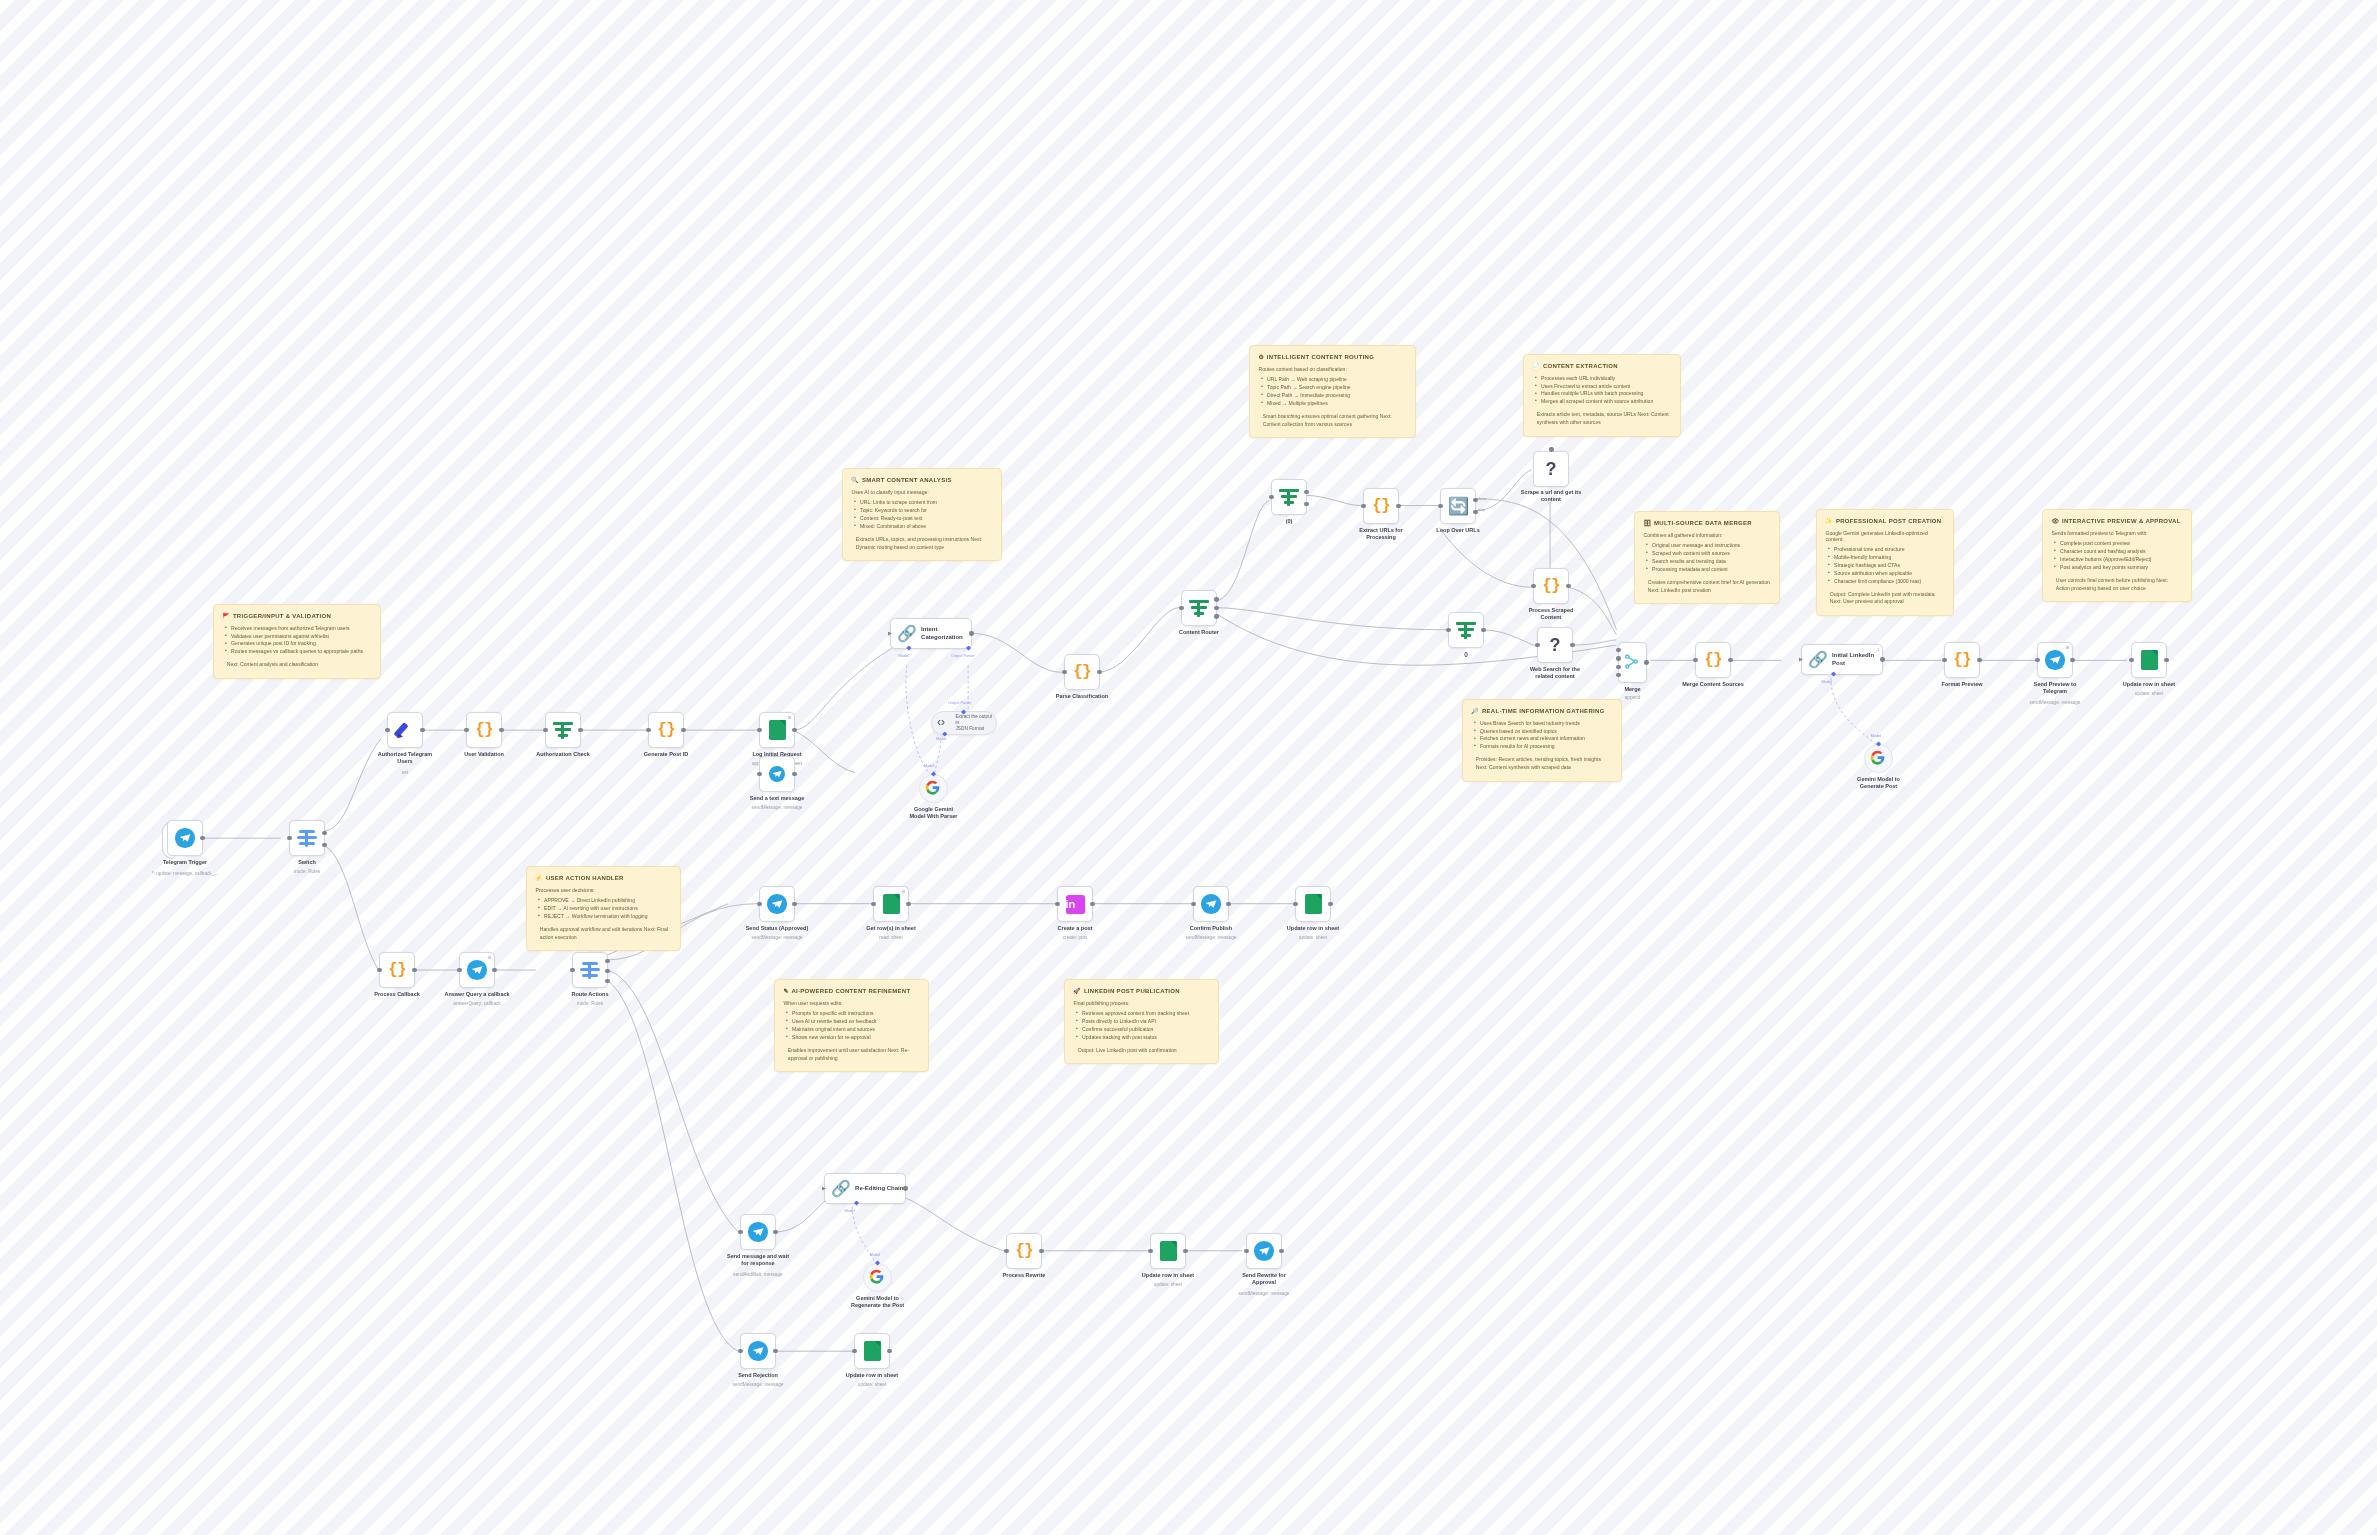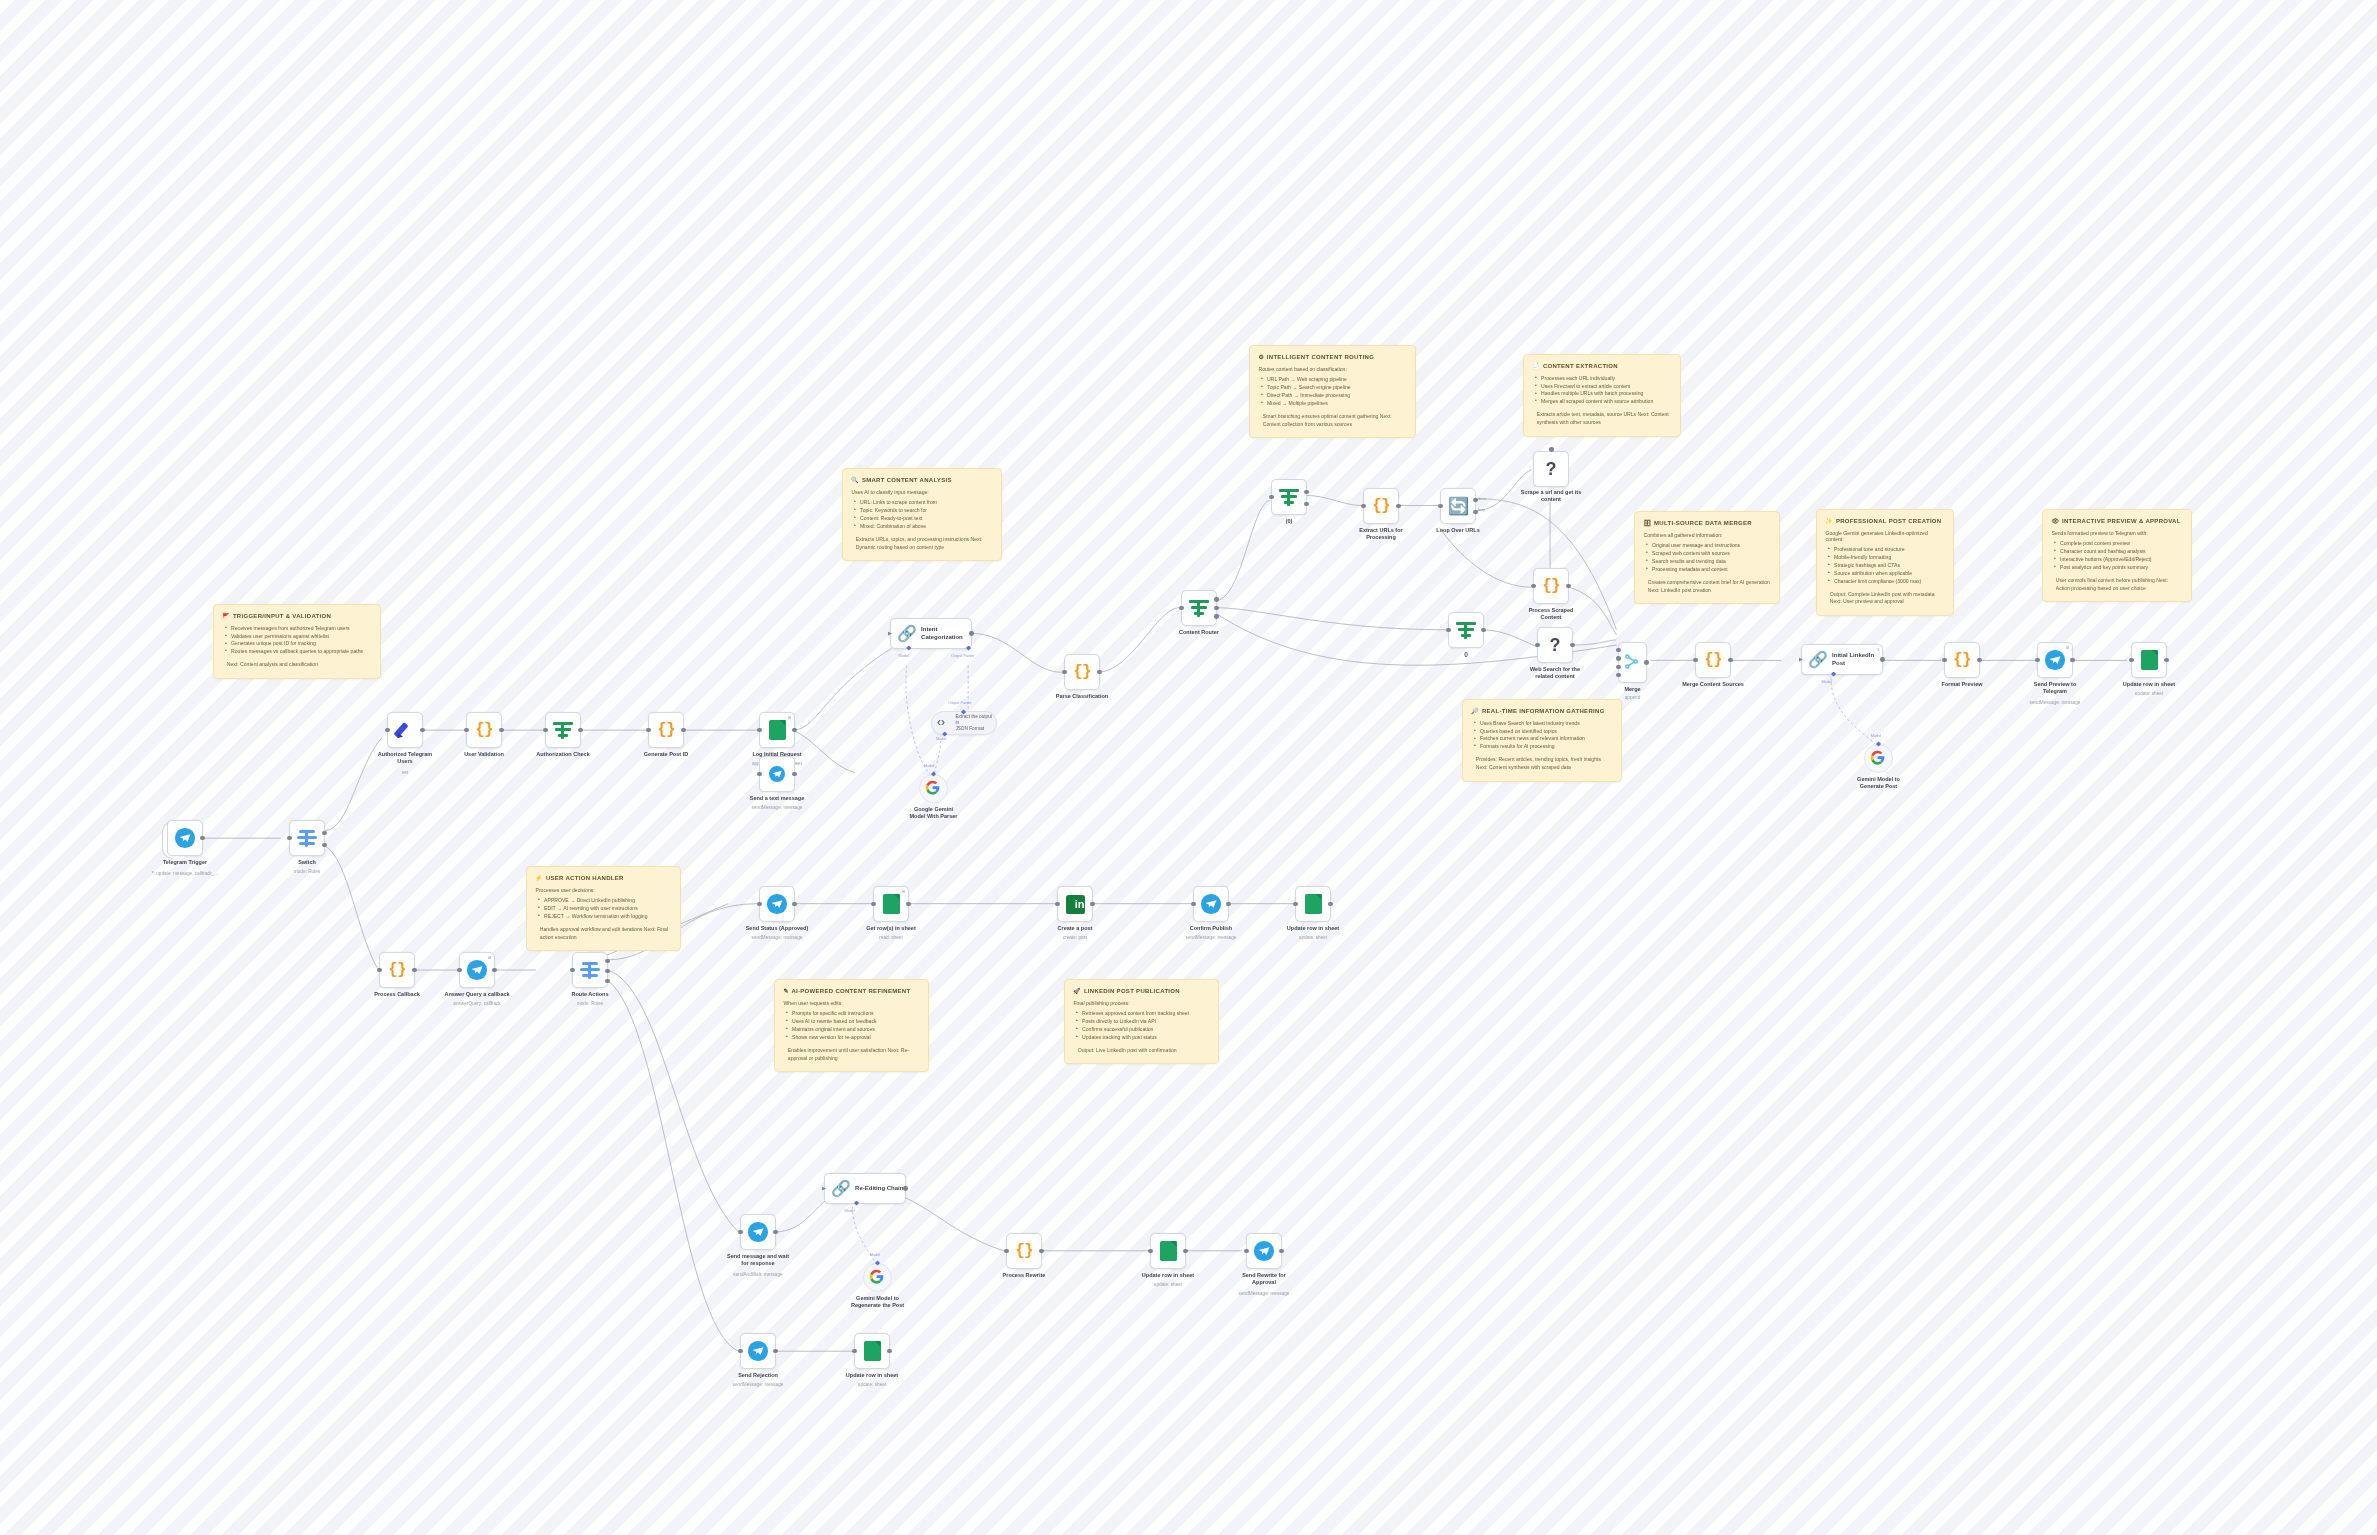--- a/index.html
+++ b/index.html
@@ -113,8 +113,8 @@
   .ic-merge { width:19px; height:19px; position:relative; }
   .ic-merge svg { display:block; }
   .ic-chain { width:19px; height:19px; color:#111; font-size:16px; line-height:19px; }
-  .ic-li { width:19px; height:19px; background:#15803d; border-radius:2.6px; color:#fff;
-           font-size:11px; font-weight:700; line-height:19px; text-align:right; font-family:"Liberation Sans",sans-serif; }
+  .ic-li { width:19px; height:19px; background:#d946ef; border-radius:2.6px; color:#fff;
+           font-size:11px; font-weight:700; line-height:19px; text-align:left; font-family:"Liberation Sans",sans-serif; }
   .ic-sheet { width:17px; height:20.4px; background:#1da462; border-radius:1.7px; position:relative; }
   .ic-sheet:before{ content:""; position:absolute; right:0; top:0; width:6px; height:6px; background:#0f8c4f;
     clip-path:polygon(0 0,100% 100%,100% 0); }

